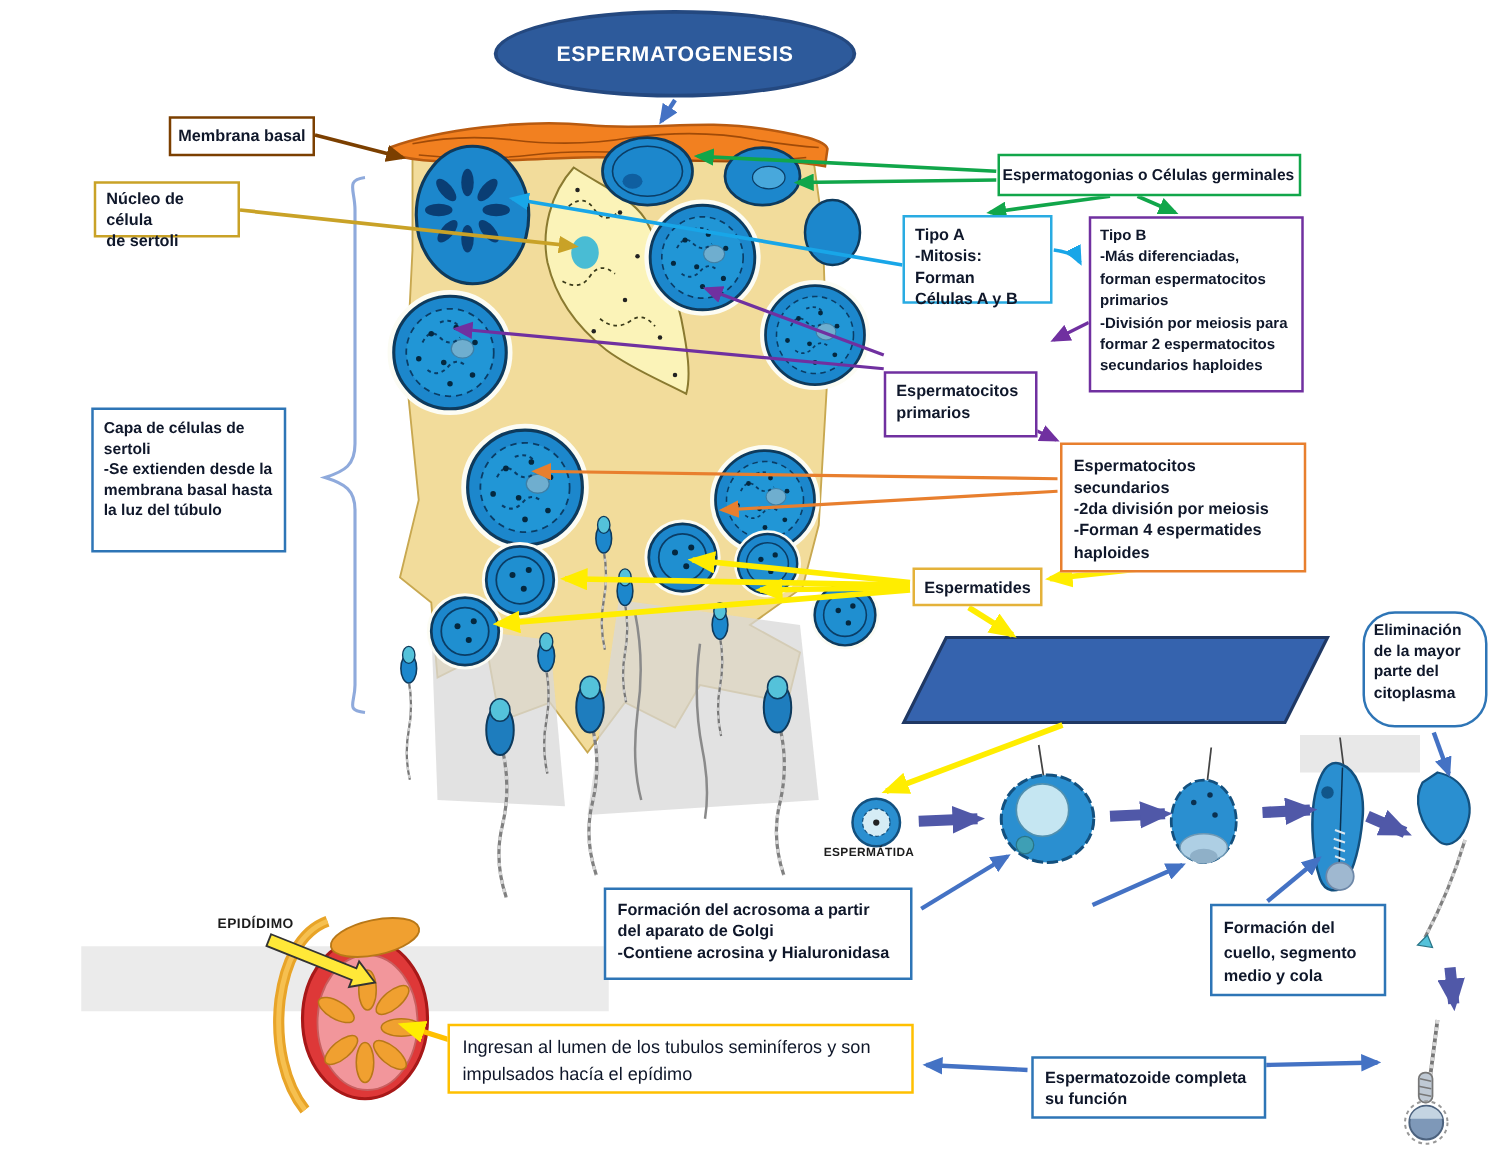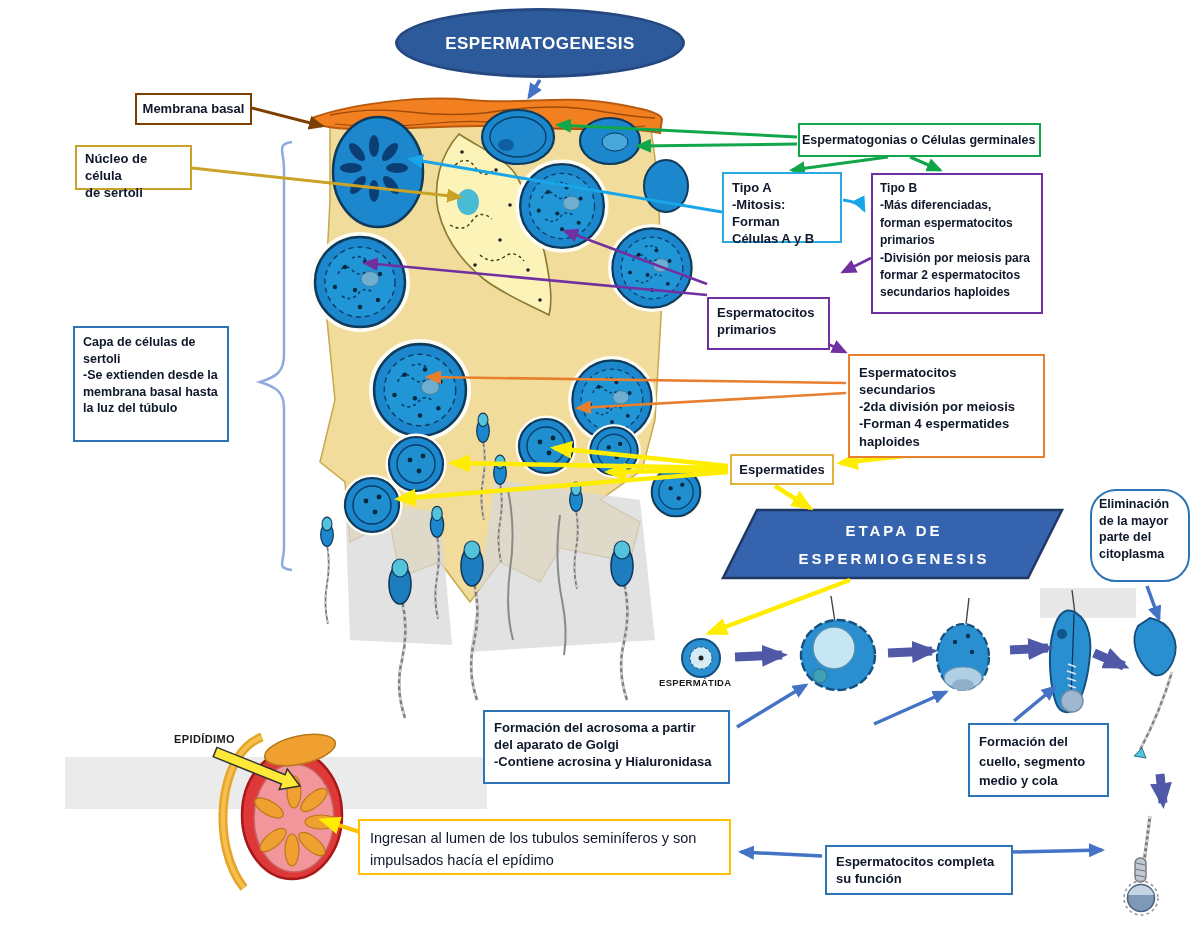--- a/index.html
+++ b/index.html
@@ -385,10 +385,6 @@
   <div class="box b-yellow" style="left:358px;top:819px;width:373px;height:56px;padding:6px 10px;line-height:1.55;">Ingresan al lumen de los tubulos seminíferos y son
 impulsados hacía el epídimo</div>
 
-  <div class="banner-text">
-    <span>ETAPA DE</span><br>
-    <span>ESPERMIOGENESIS</span>
-  </div>
 
   <div class="small-label" id="espermatida-label">ESPERMÁTIDA</div>
   <div class="small-label" id="epididimo-label">EPIDÍDIMO</div>

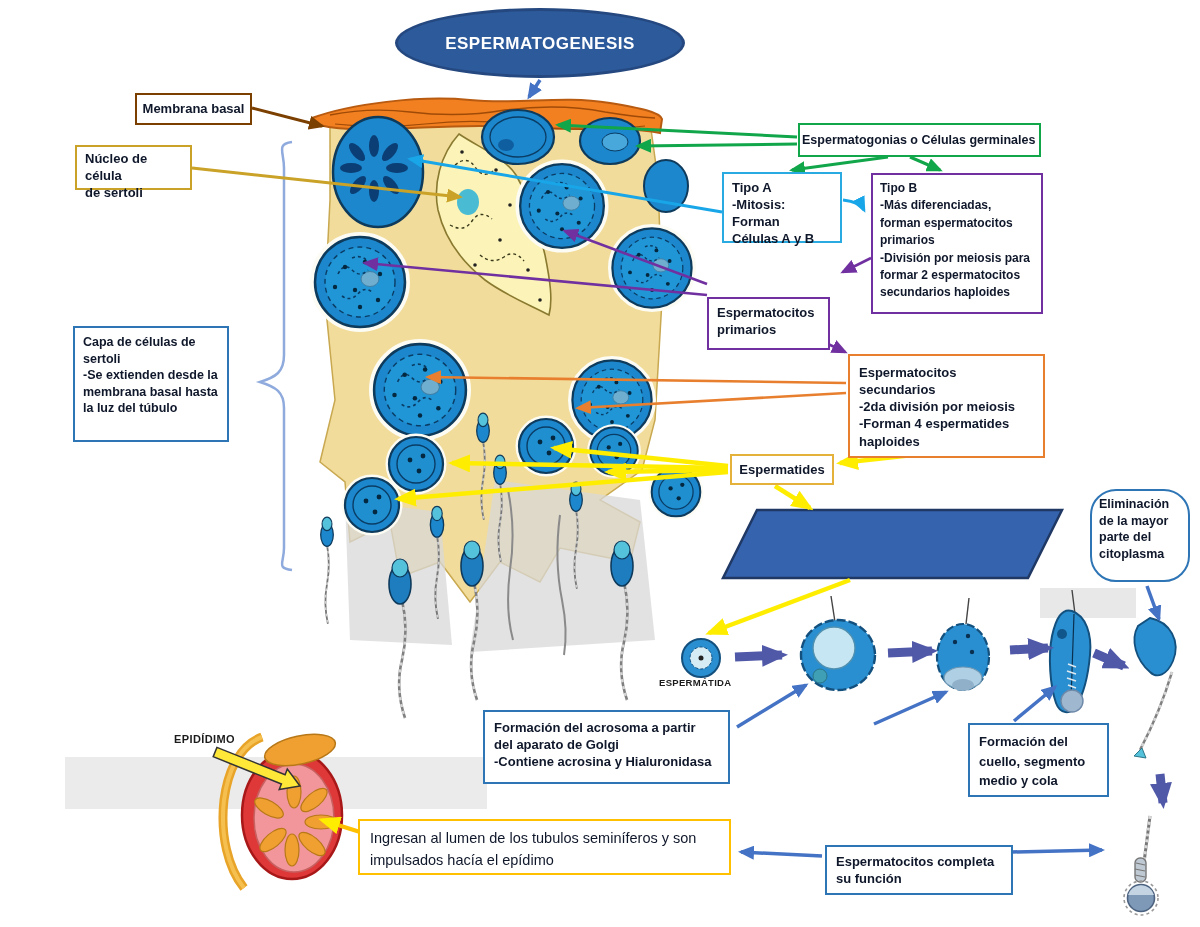--- a/index.html
+++ b/index.html
@@ -379,7 +379,7 @@
 cuello, segmento
 medio y cola</div>
 
-  <div class="box b-blue" style="left:825px;top:845px;width:188px;height:50px;padding:6px 9px;">Espermatocitos completa
+  <div class="box b-blue" style="left:825px;top:845px;width:188px;height:50px;padding:6px 9px;">Espermatozoide completa
 su función</div>
 
   <div class="box b-yellow" style="left:358px;top:819px;width:373px;height:56px;padding:6px 10px;line-height:1.55;">Ingresan al lumen de los tubulos seminíferos y son

